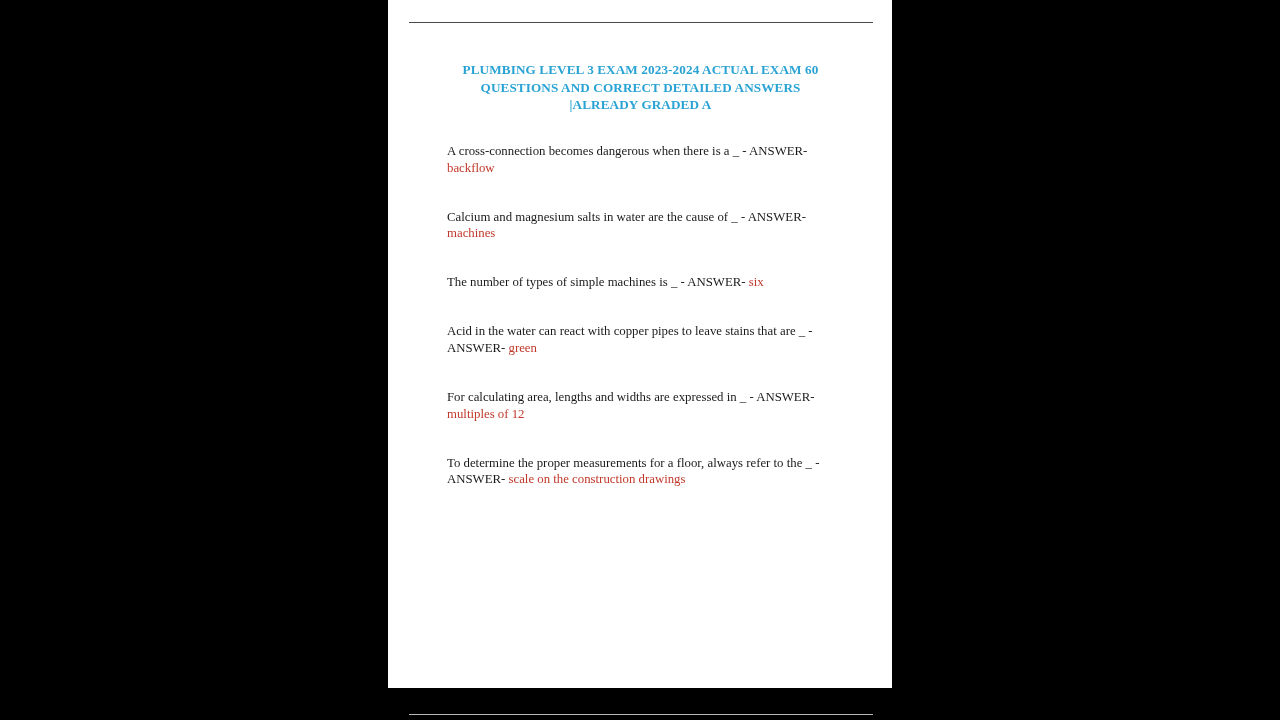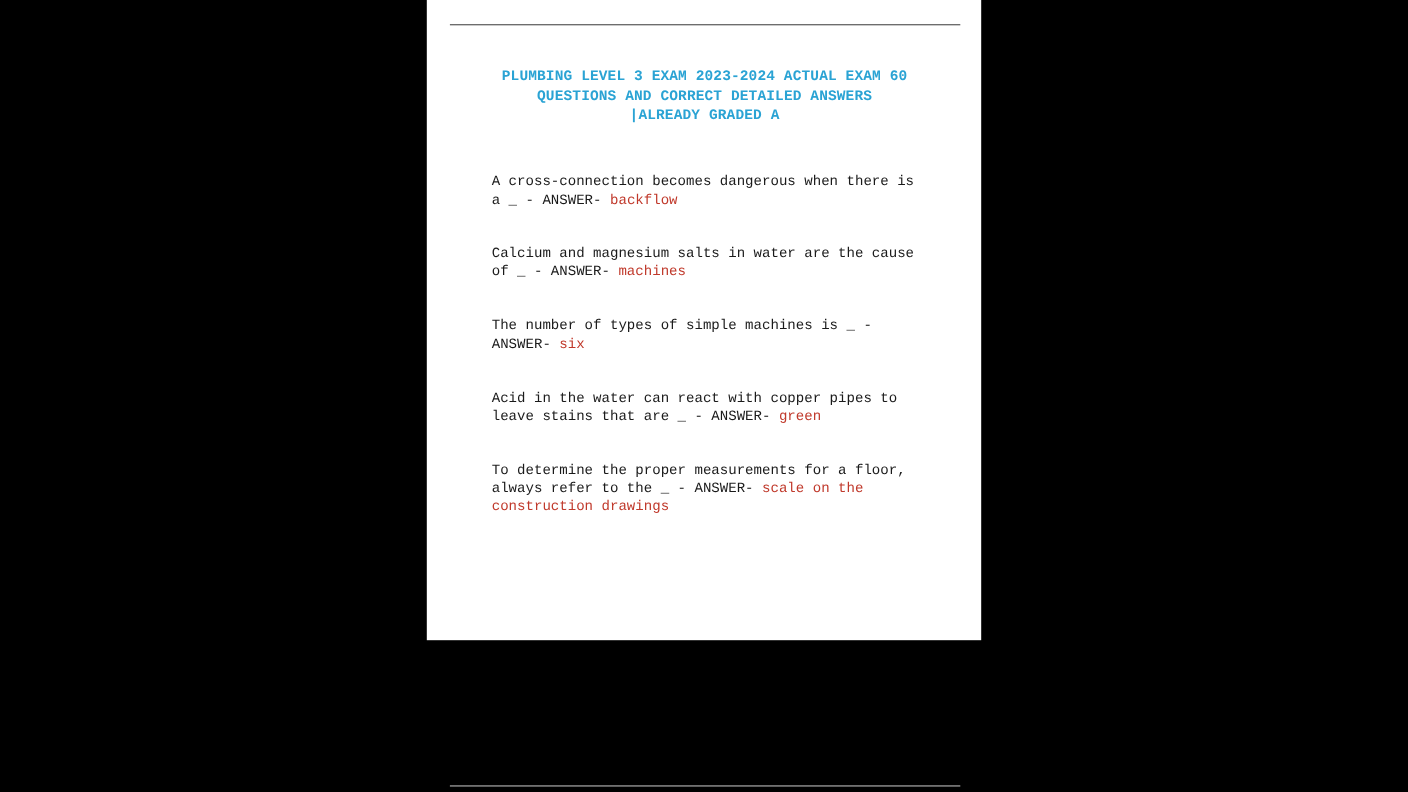--- a/index.html
+++ b/index.html
@@ -27,10 +27,9 @@
     left: 388px;
     top: 0;
     width: 504px;
-    height: 582px;
+    height: 688px;
     background: #ffffff;
     box-sizing: border-box;
-    font-family: Liberation Mono, monospace;
   }
 
   .rule-top {

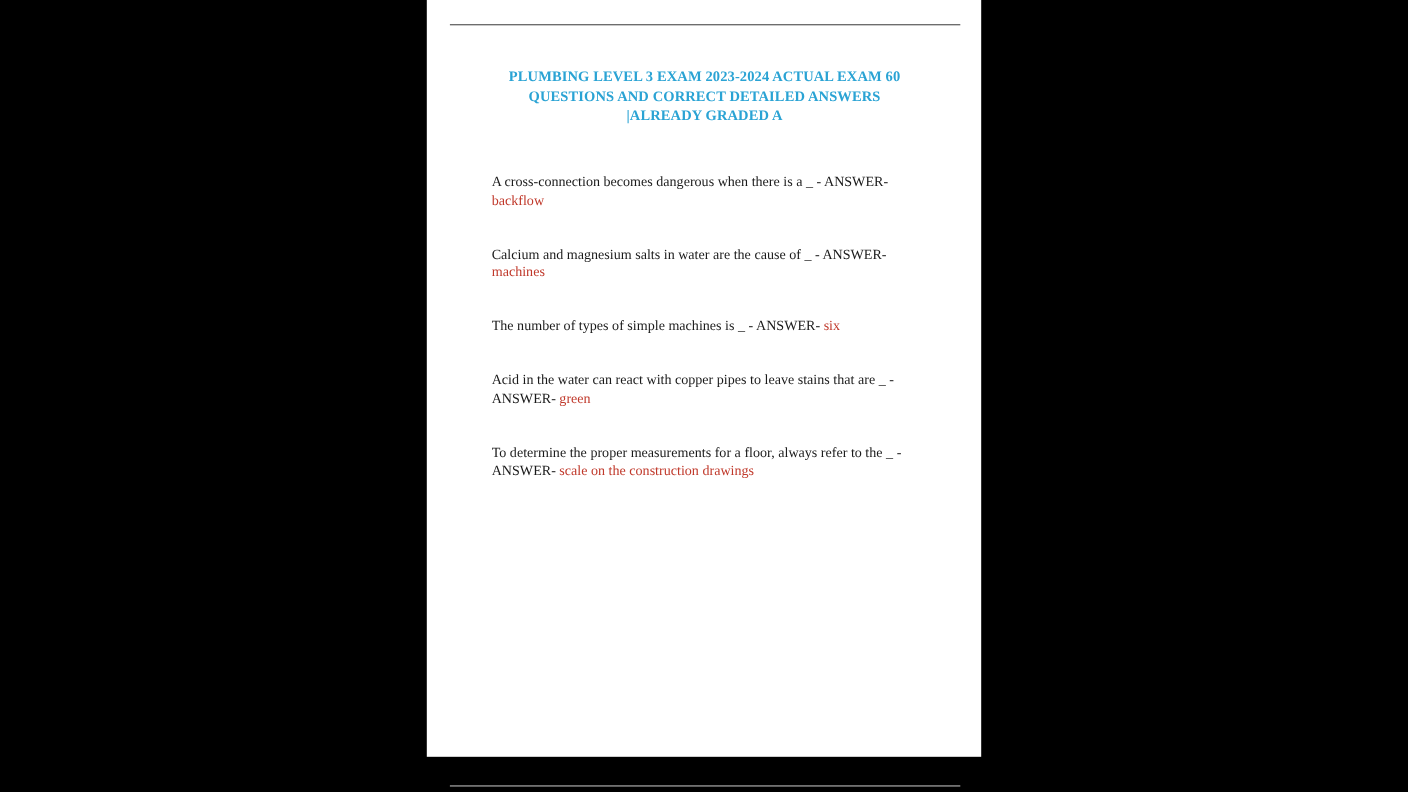--- a/index.html
+++ b/index.html
@@ -66,7 +66,7 @@
   .qa-list {
     position: absolute;
     left: 59px;
-    top: 157px;
+    top: 143px;
     width: 398px;
   }
 

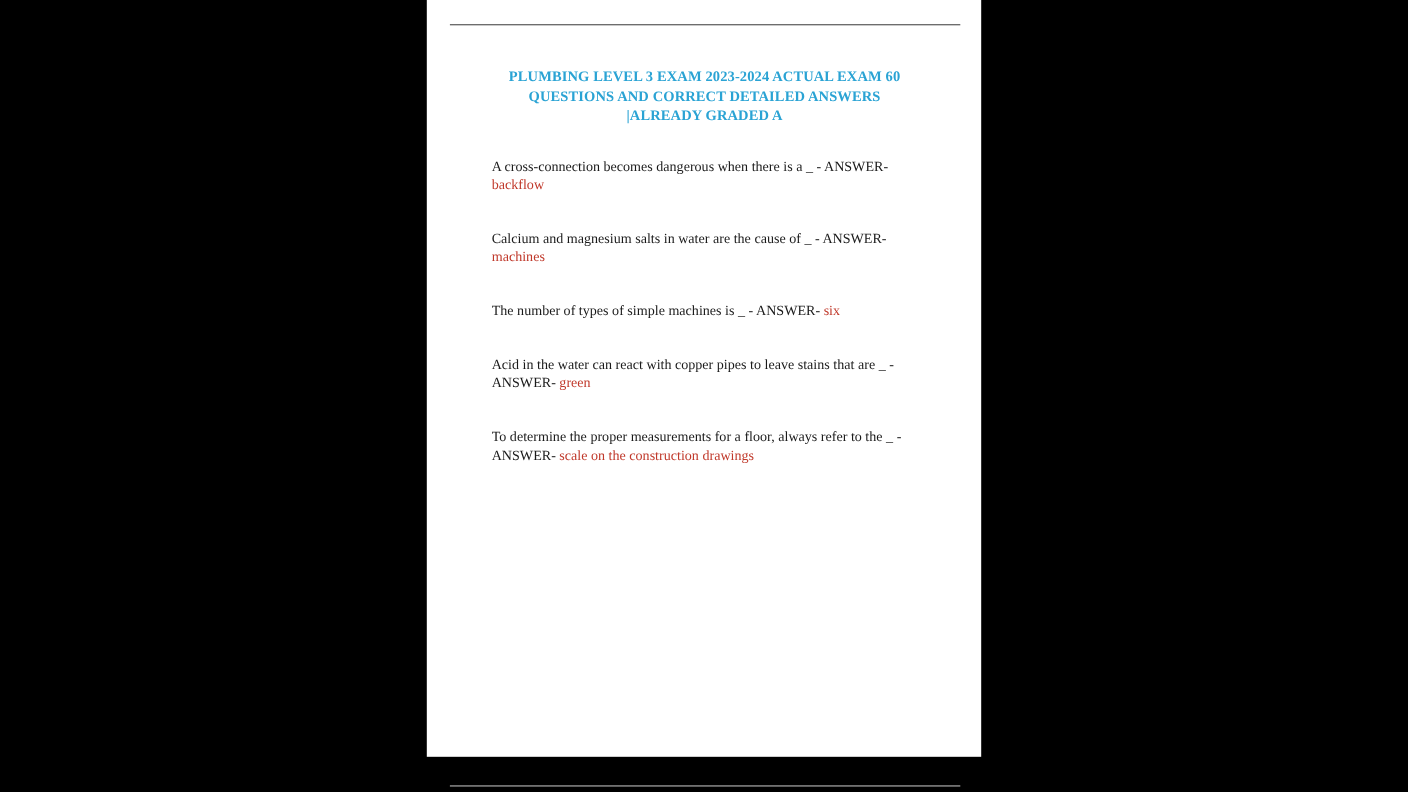--- a/index.html
+++ b/index.html
@@ -125,6 +125,10 @@
         <span class="answer">green</span>
       </p>
 
+      <p class="qa-item">
+        <span>For calculating area, lengths and widths are expressed in _ - ANSWER-</span>
+        <span class="answer">multiples of 12</span>
+      </p>
 
       <p class="qa-item">
         <span>To determine the proper measurements for a floor, always refer to the _ - ANSWER-</span>

